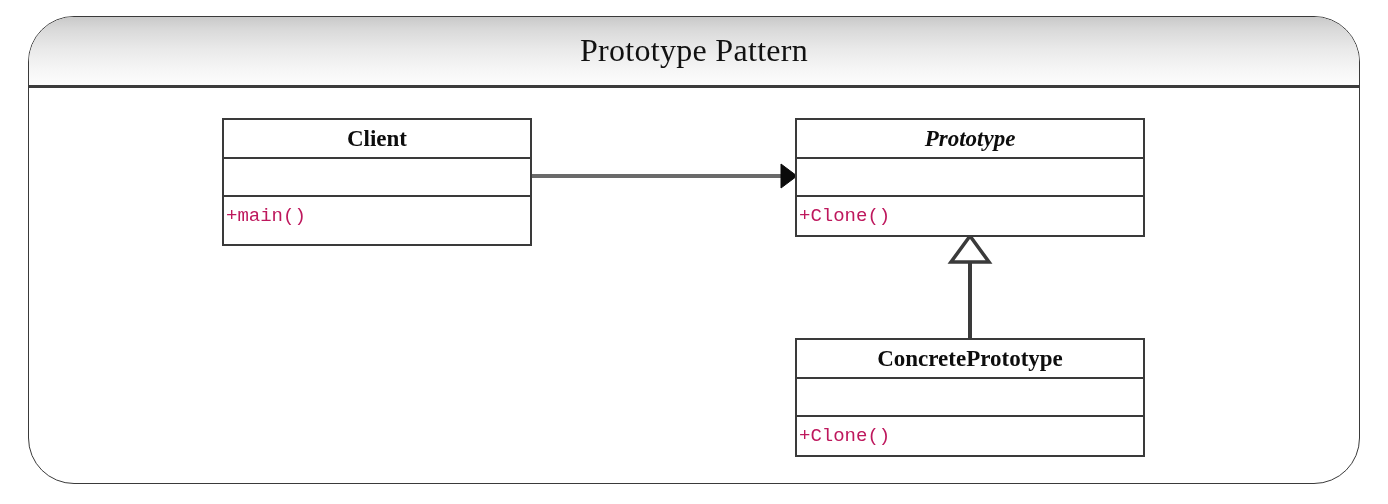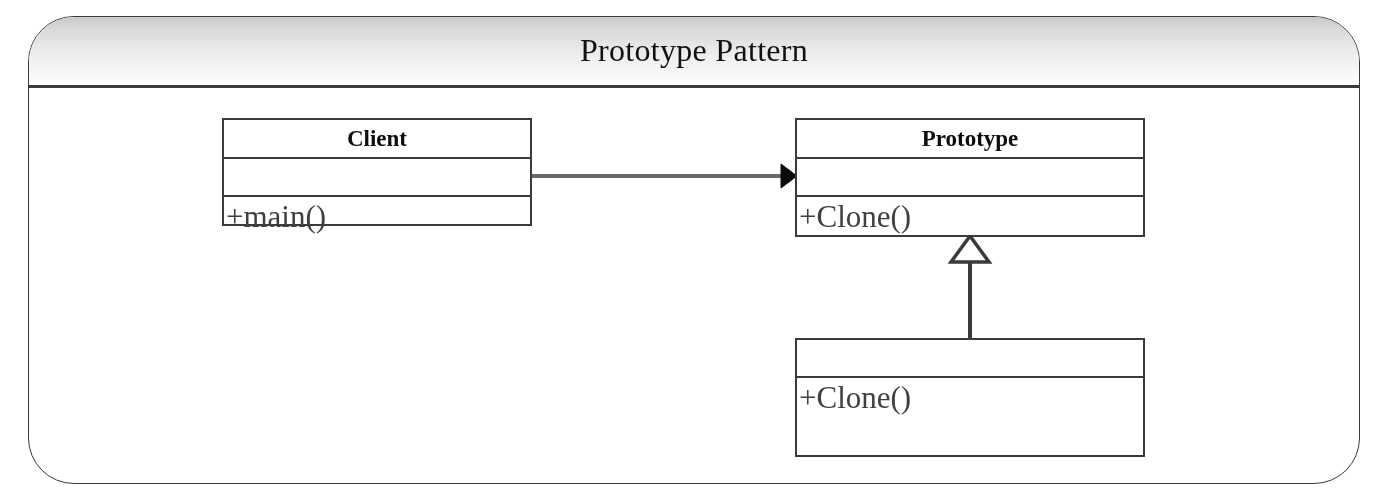--- a/index.html
+++ b/index.html
@@ -108,7 +108,7 @@
   }
 
   
-  #class-client        { left: 222px; top: 118px; width: 310px; height: 108px; }
+  #class-client        { left: 222px; top: 118px; width: 310px; height: 128px; }
   #class-prototype     { left: 795px; top: 118px; width: 350px; height: 119px; }
   #class-concrete      { left: 795px; top: 338px; width: 350px; height: 119px; }
 

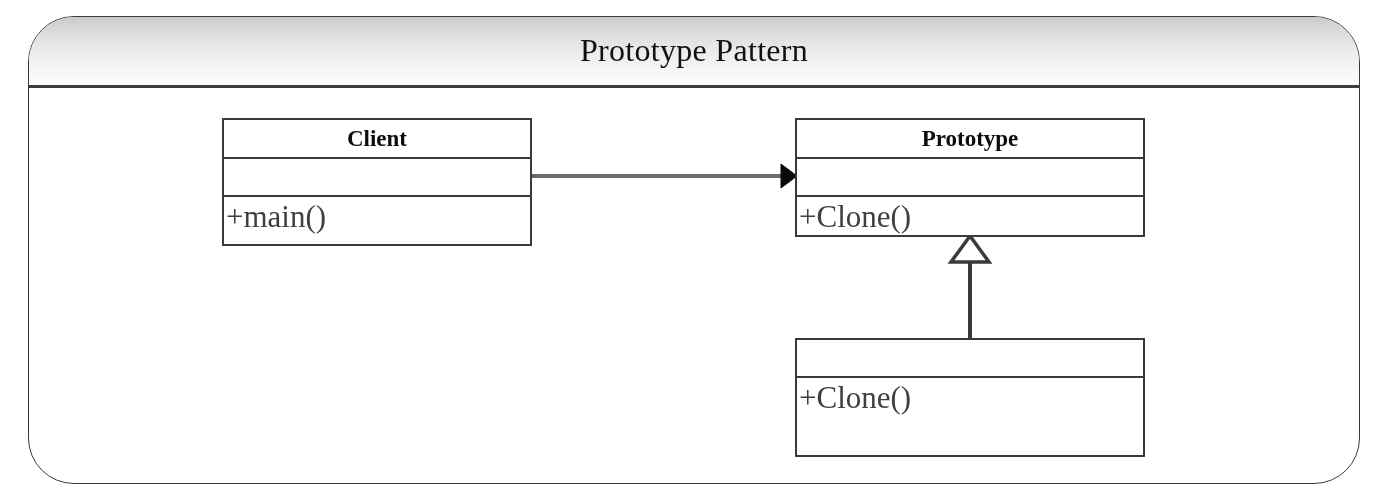--- a/index.html
+++ b/index.html
@@ -86,6 +86,7 @@
     line-height: 1;
   }
   .uml-name.abstract {
+    font-style: italic;
   }
 
   .uml-attrs {

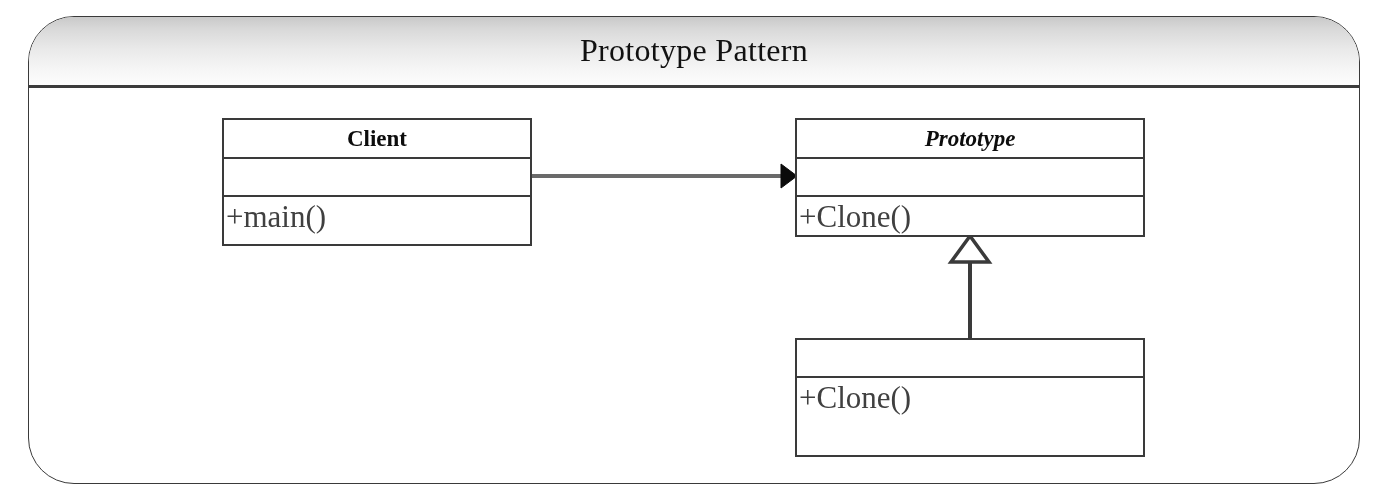--- a/index.html
+++ b/index.html
@@ -103,9 +103,10 @@
     padding-left: 2px;
   }
   .uml-op {
-    font-size: 31px;
-    color: #404040;
+    font-size: 19px;
+    color: #be185d;
     line-height: 1;
+    font-family: Liberation Mono, monospace;
   }
 
   

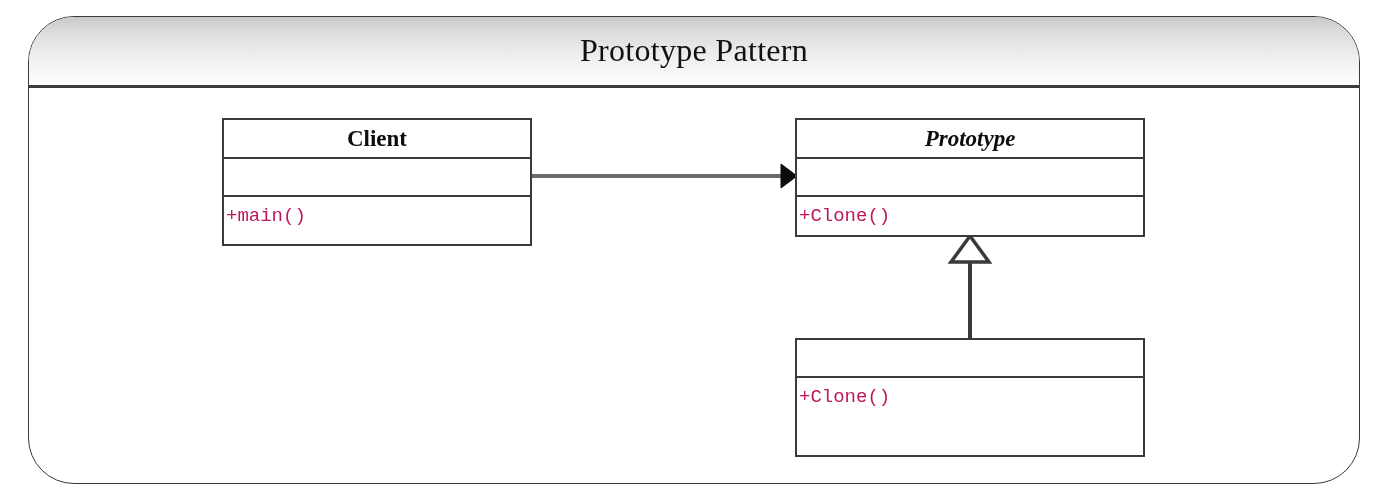--- a/index.html
+++ b/index.html
@@ -166,6 +166,7 @@
   </div>
 
   <div class="uml-class" id="class-concrete">
+    <div class="uml-name">ConcretePrototype</div>
     <div class="uml-attrs"></div>
     <div class="uml-ops">
       <span class="uml-op">+Clone()</span>

